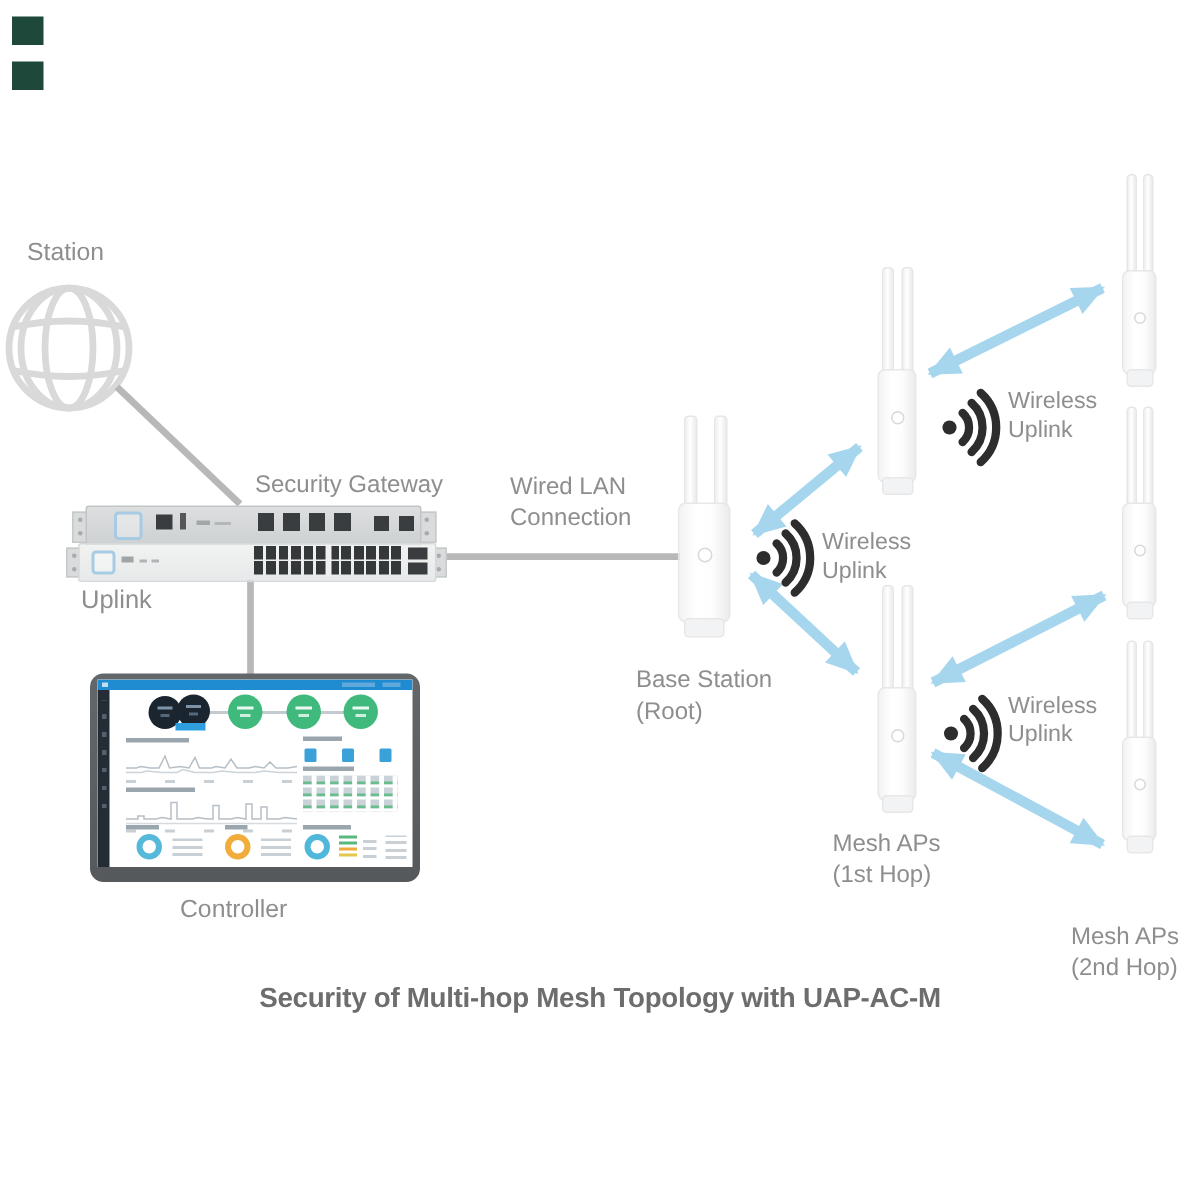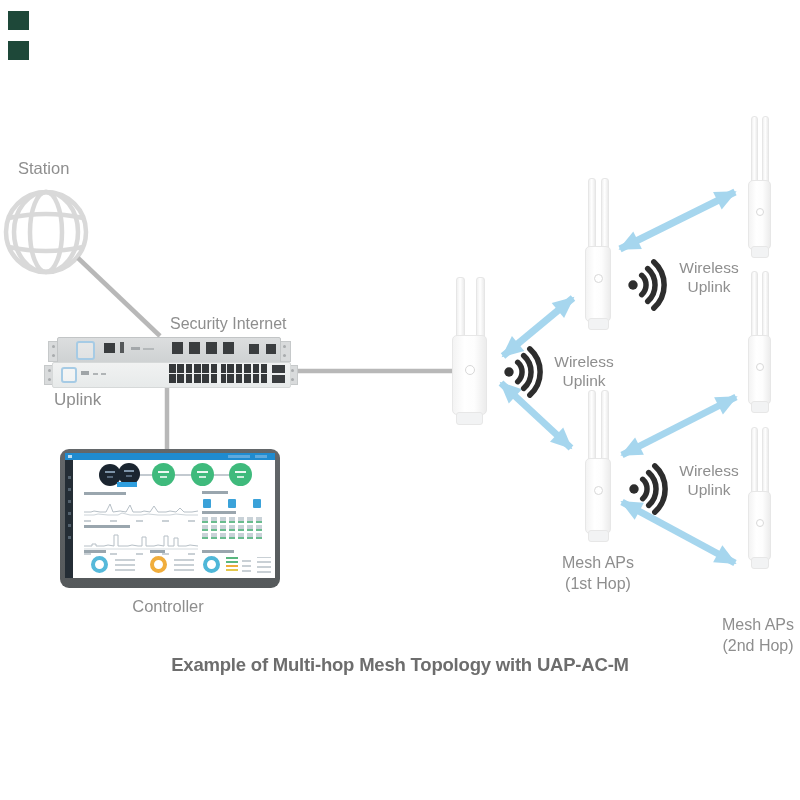--- a/index.html
+++ b/index.html
@@ -9,7 +9,7 @@
   svg{display:block;}
   
   .lbl{position:absolute;color:#8e8e8e;font-size:16px;line-height:20px;white-space:nowrap;}
-  .lbl.center{text-align:center;white-space:normal;}
+  .lbl.center{text-align:left;white-space:normal;}
   .caption{position:absolute;left:0;top:654px;width:800px;text-align:center;
            font-size:18.5px;font-weight:bold;color:#6d6d6d;letter-spacing:-0.2px;}
   

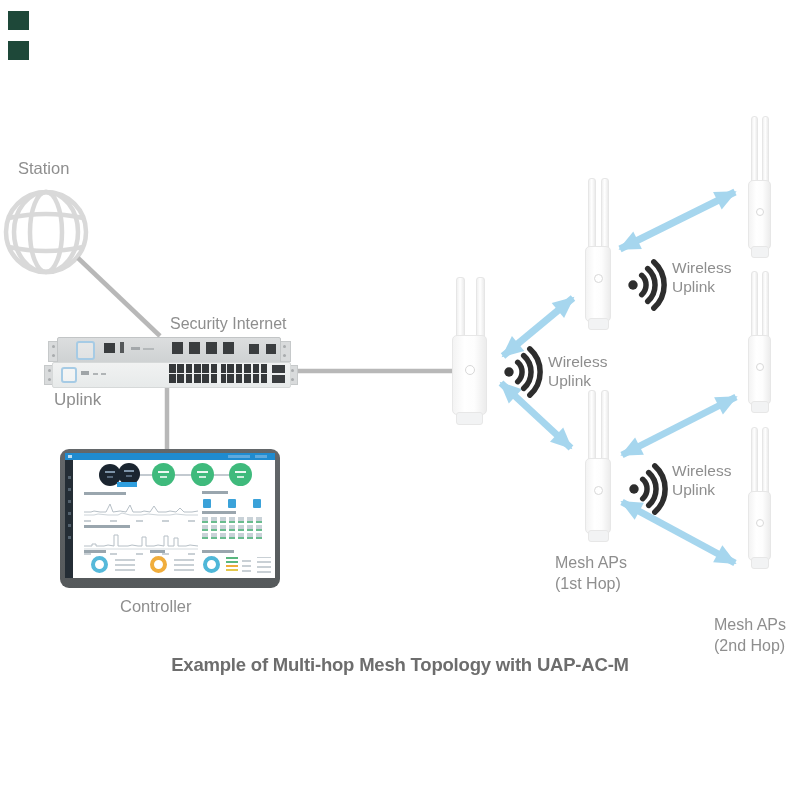--- a/index.html
+++ b/index.html
@@ -249,7 +249,7 @@
   </div>
 
   <div class="lbl" style="left:18px;top:158px;font-size:16.5px;">Station</div>
-  <div class="lbl" style="left:170px;top:314px;">Security Internet</div>
+  <div class="lbl" style="left:170px;top:314px;">Security Gateway</div>
   <div class="lbl" style="left:54px;top:390px;font-size:17px;">Uplink</div>
 
 

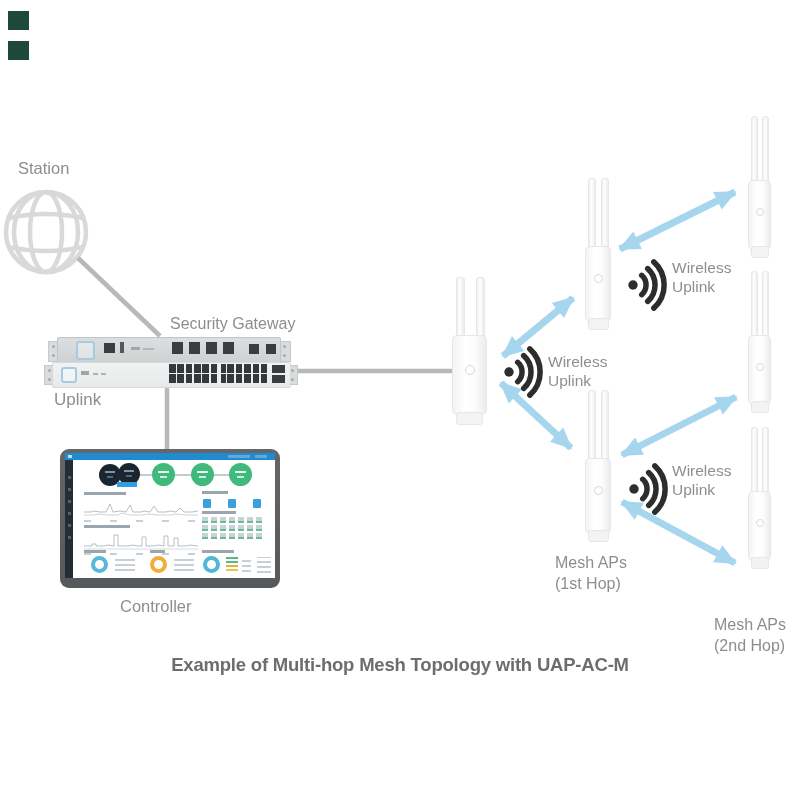--- a/index.html
+++ b/index.html
@@ -252,6 +252,10 @@
   <div class="lbl" style="left:170px;top:314px;">Security Gateway</div>
   <div class="lbl" style="left:54px;top:390px;font-size:17px;">Uplink</div>
 
+  <div class="lbl center" style="left:340px;top:314px;width:96px;line-height:21px;">
+    <span style="display:block;">Wired LAN</span>
+    <span style="display:block;">Connection</span>
+  </div>
 
 
   <div class="lbl center" style="left:120px;top:596px;width:96px;font-size:16.5px;">Controller</div>

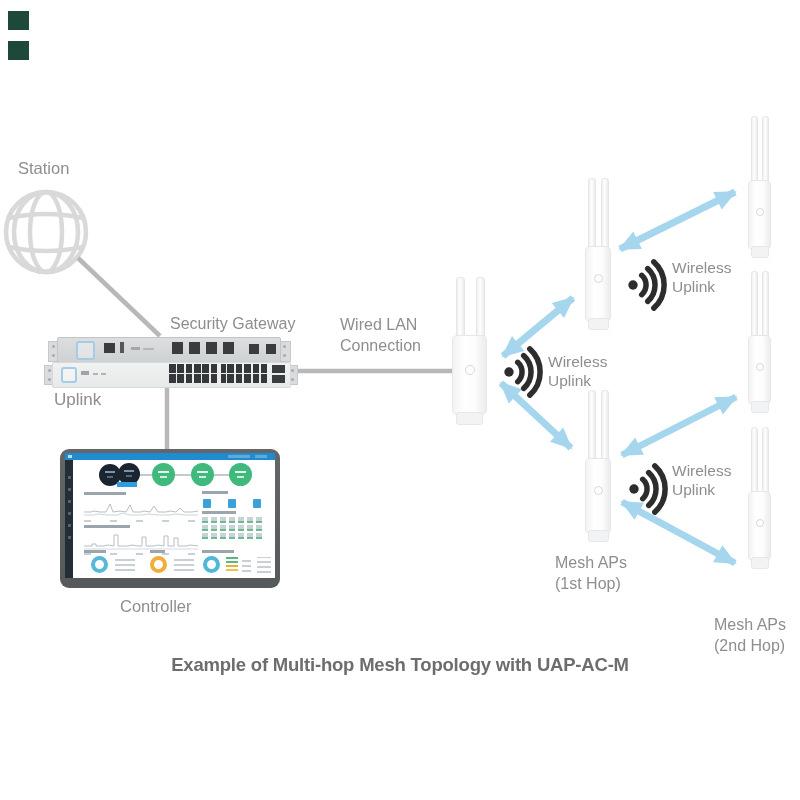--- a/index.html
+++ b/index.html
@@ -257,6 +257,10 @@
     <span style="display:block;">Connection</span>
   </div>
 
+  <div class="lbl center" style="left:424px;top:443px;width:104px;line-height:21px;">
+    <span style="display:block;">Base Station</span>
+    <span style="display:block;">(Root)</span>
+  </div>
 
   <div class="lbl center" style="left:120px;top:596px;width:96px;font-size:16.5px;">Controller</div>
 

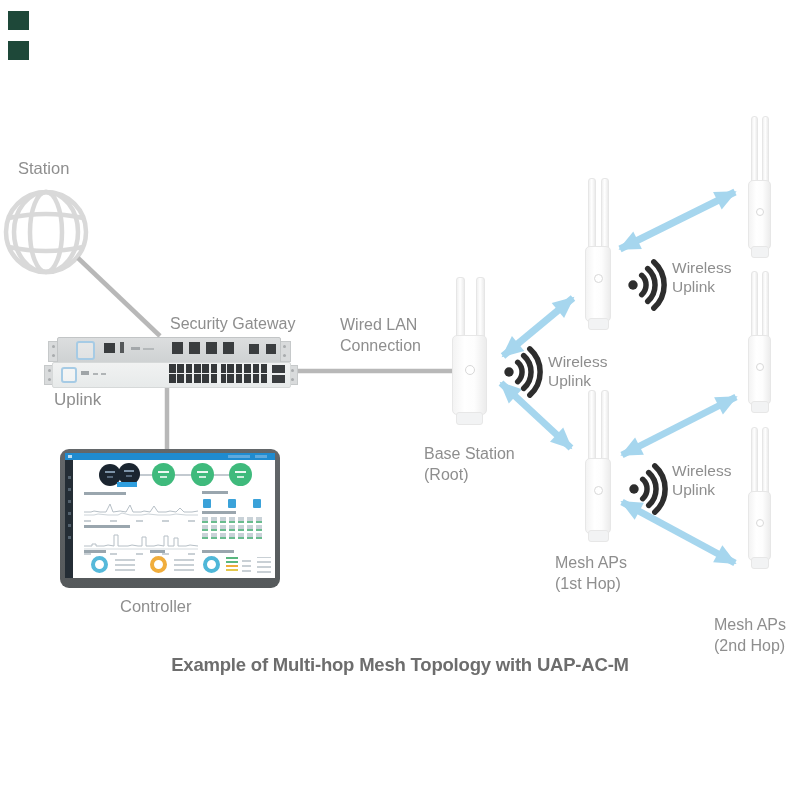--- a/index.html
+++ b/index.html
@@ -286,7 +286,7 @@
     <span style="display:block;">(2nd Hop)</span>
   </div>
 
-  <div class="caption">Example of Multi-hop Mesh Topology with UAP-AC-M</div>
+  <div class="caption">Security of Multi-hop Mesh Topology with UAP-AC-M</div>
 
 </div>
 

